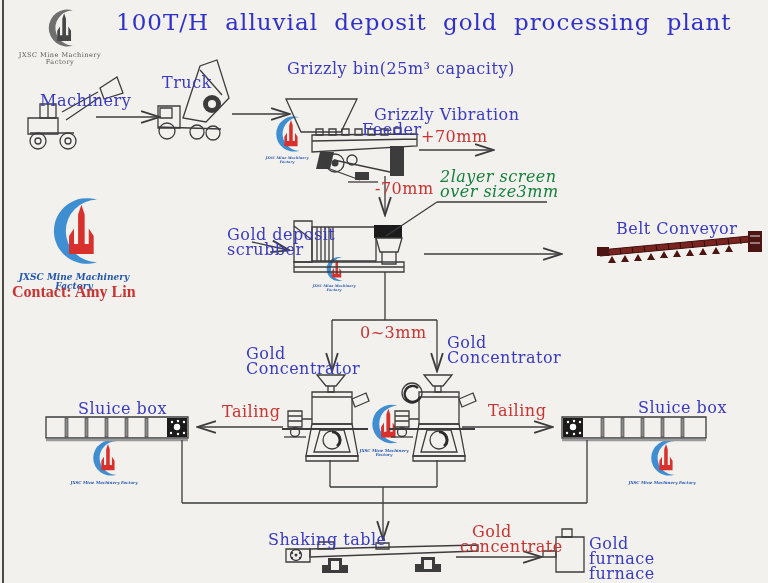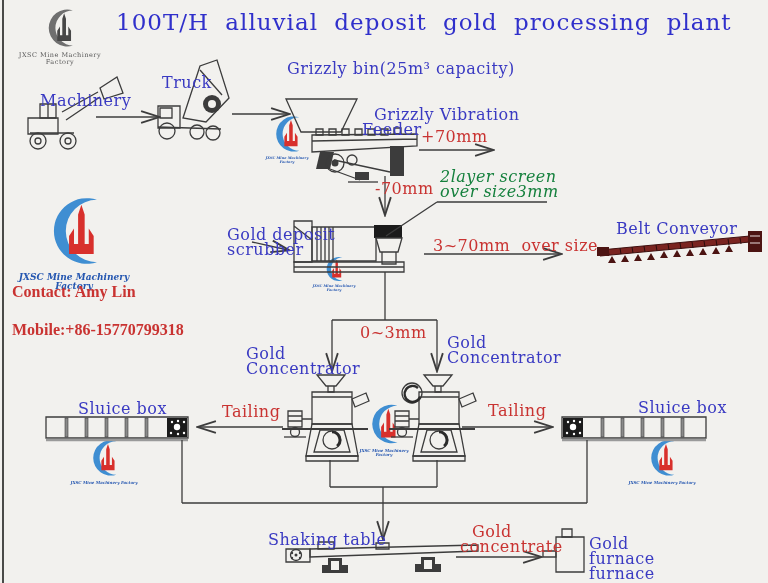--- a/index.html
+++ b/index.html
@@ -280,7 +280,6 @@
     <div class="lbl dark" style="left:440px;top:183px">over size3mm</div>
     <div class="lbl" style="left:227px;top:226px">Gold deposit</div>
     <div class="lbl" style="left:227px;top:241px">scrubber</div>
-    <div class="lbl red" style="left:433px;top:237px">3~70mm  over size</div>
     <div class="lbl" style="left:616px;top:220px">Belt Conveyor</div>
     <div class="lbl red" style="left:360px;top:324px">0~3mm</div>
     <div class="lbl" style="left:246px;top:345px">Gold</div>

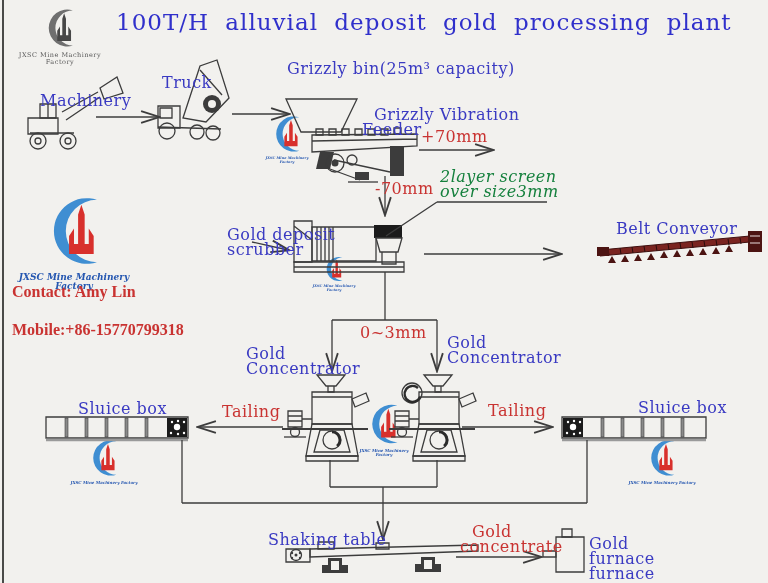--- a/index.html
+++ b/index.html
@@ -298,7 +298,6 @@
     <div class="lbl" style="left:589px;top:565px">furnace</div>
 
     <div class="contact" style="top:283px">Contact: Amy Lin</div>
-    <div class="contact" style="top:321px">Mobile:+86-15770799318</div>
   </div>
 </div>
 

